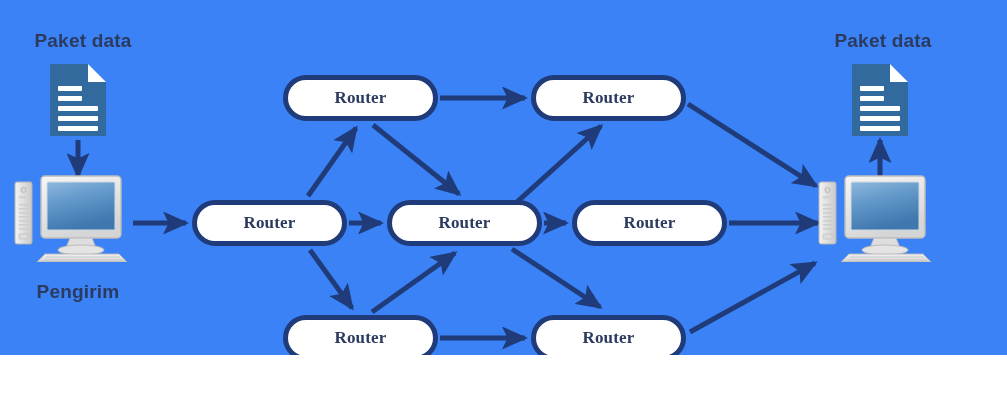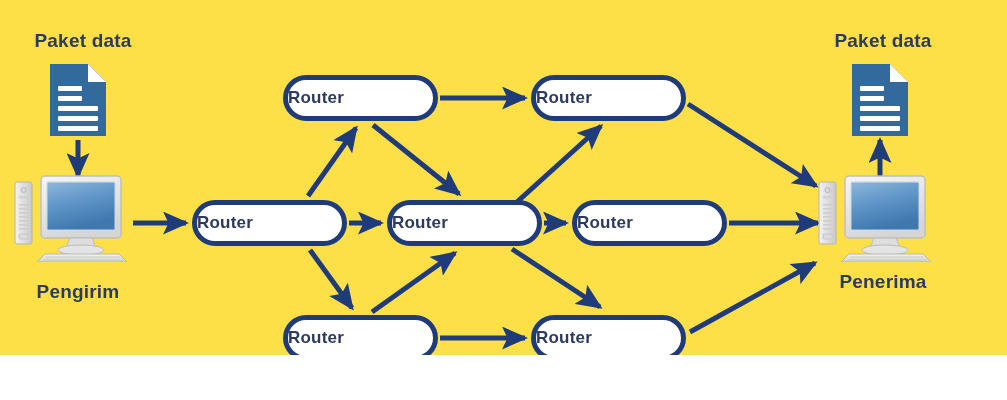--- a/index.html
+++ b/index.html
@@ -11,7 +11,7 @@
     position: relative;
     width: 1007px;
     height: 355px;
-    background: #fde047;
+    background: #3b82f6;
     overflow: hidden;
     font-family: "Liberation Sans", sans-serif;
   }

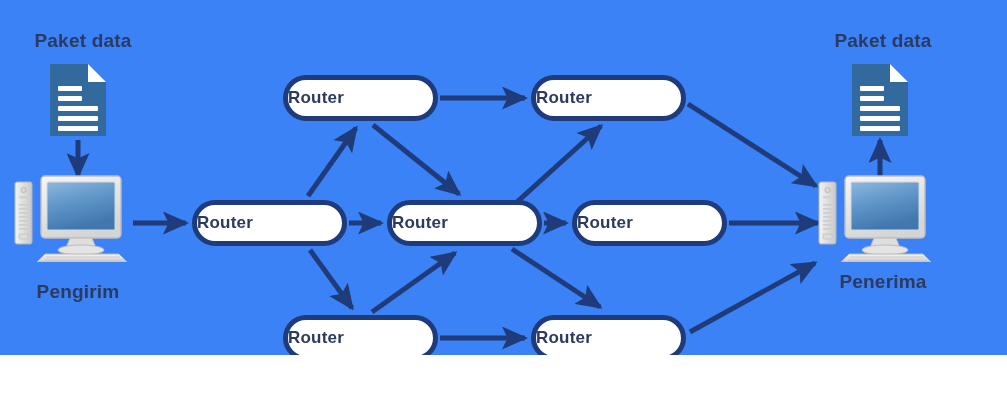--- a/index.html
+++ b/index.html
@@ -66,8 +66,8 @@
     border-radius: 26px;
     display: flex;
     align-items: center;
-    justify-content: flex-start;
-    font-family: Liberation Sans, sans-serif;
+    justify-content: center;
+    font-family: Liberation Serif, serif;
     font-weight: bold;
     font-size: 17px;
     color: #2b3a5e;

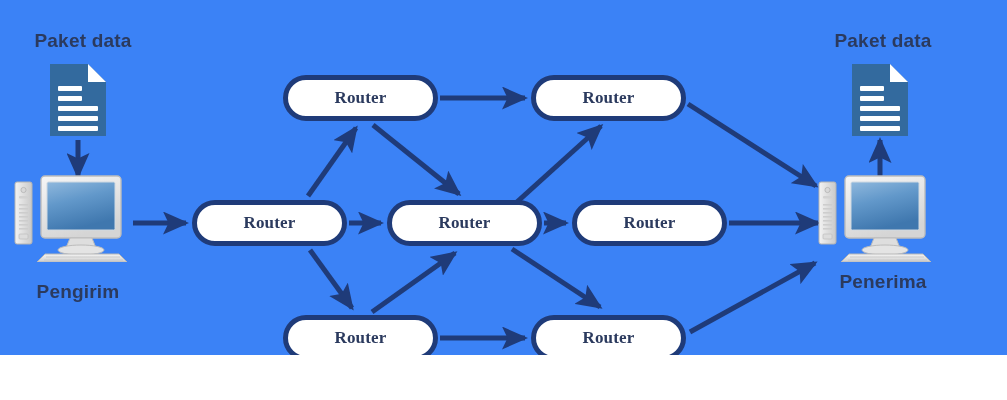--- a/index.html
+++ b/index.html
@@ -226,7 +226,6 @@
     </g>
   </svg>
 
-  <div class="cap-label cap-host-right">Penerima</div>
 
   <div class="router" style="left:283px; top:75px; width:155px; height:46px;">
     <span>Router</span>

